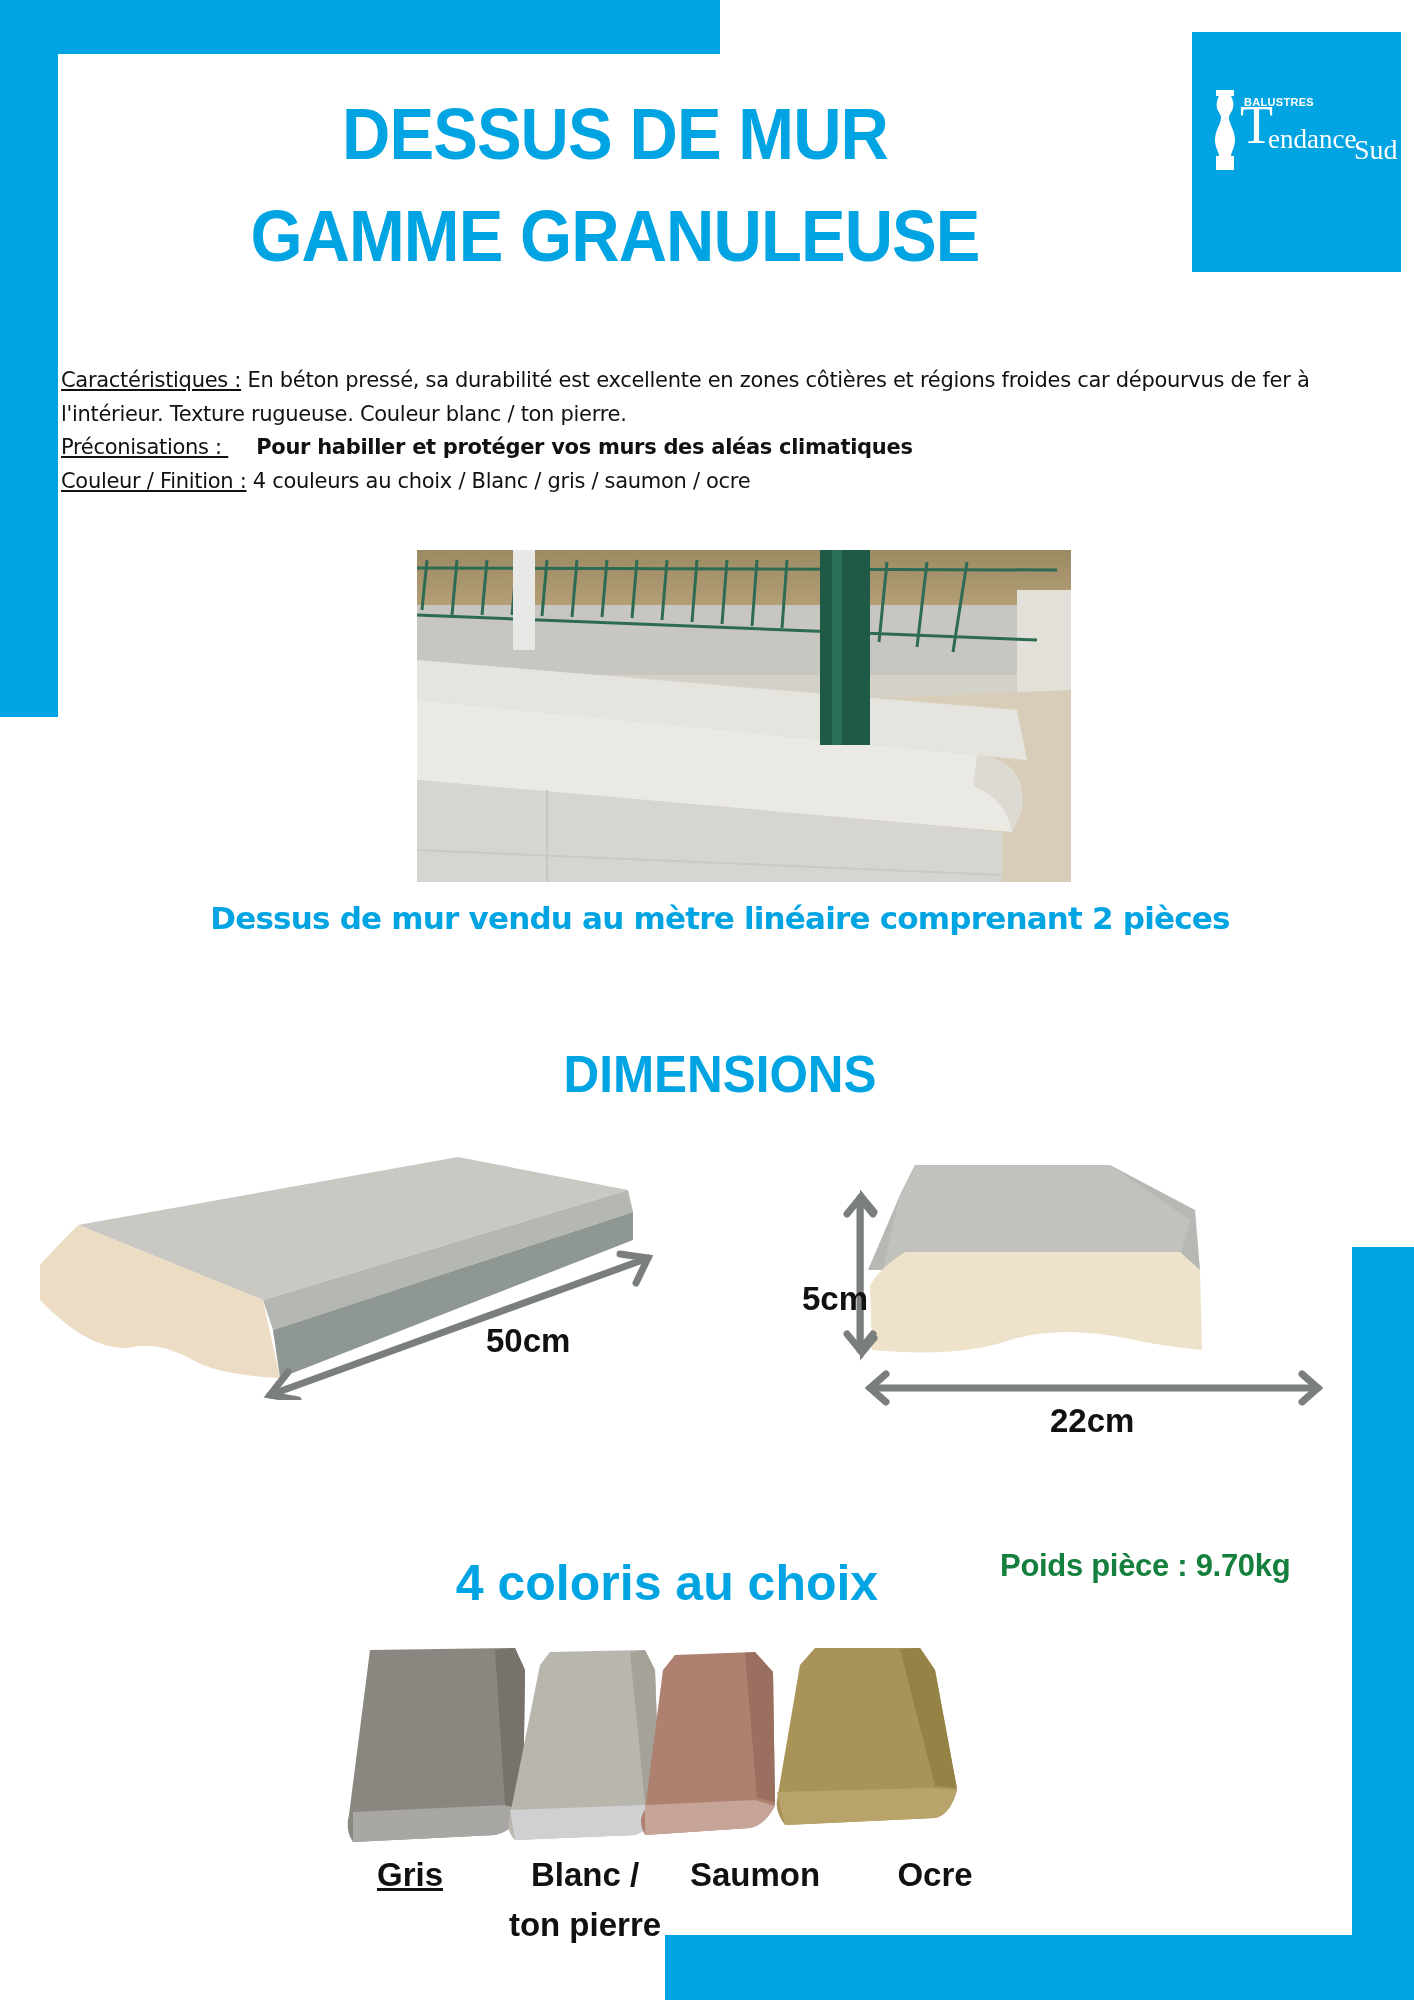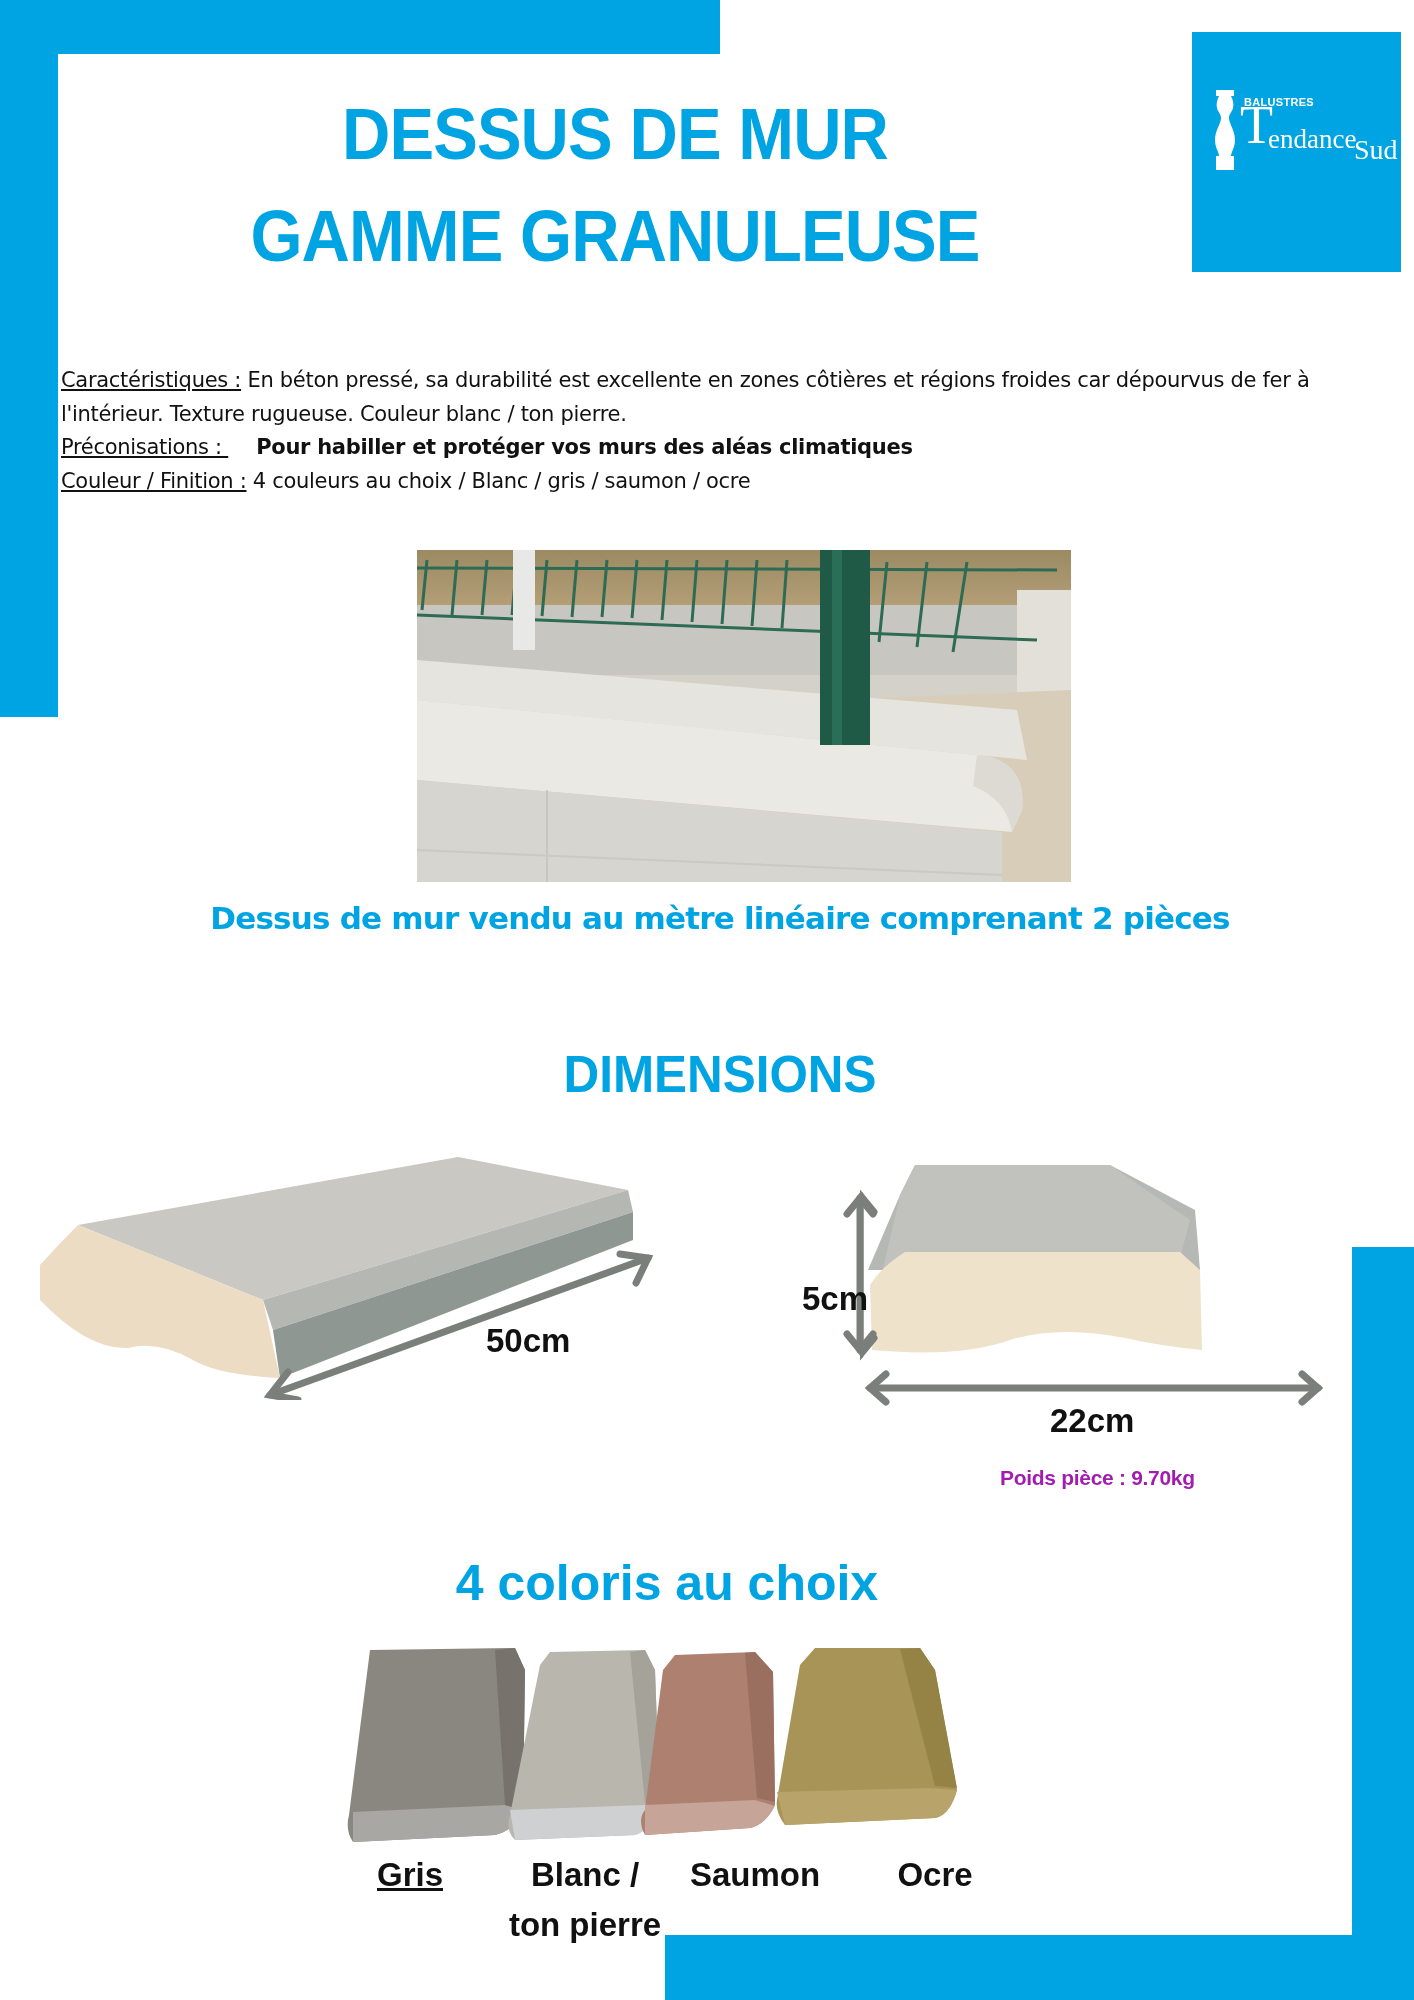--- a/index.html
+++ b/index.html
@@ -51,7 +51,7 @@
   .lbl-5 { left: 757px; top: 1280px; margin-left: 45px; }
   .lbl-22 { left: 1050px; top: 1402px; }
 
-  .weight { left: 1000px; top: 1466px; color: #a21caf; font-weight: bold; font-size: 21px; letter-spacing: -0.3px; }
+  .weight { left: 1000px; top: 1548px; color: #15803d; font-weight: bold; font-size: 31px; letter-spacing: -0.3px; }
 
   .colors-title { left: 0; top: 1554px; width: 1334px; text-align: center; color: #00a4e2; font-weight: bold;
                   font-size: 50px; }

